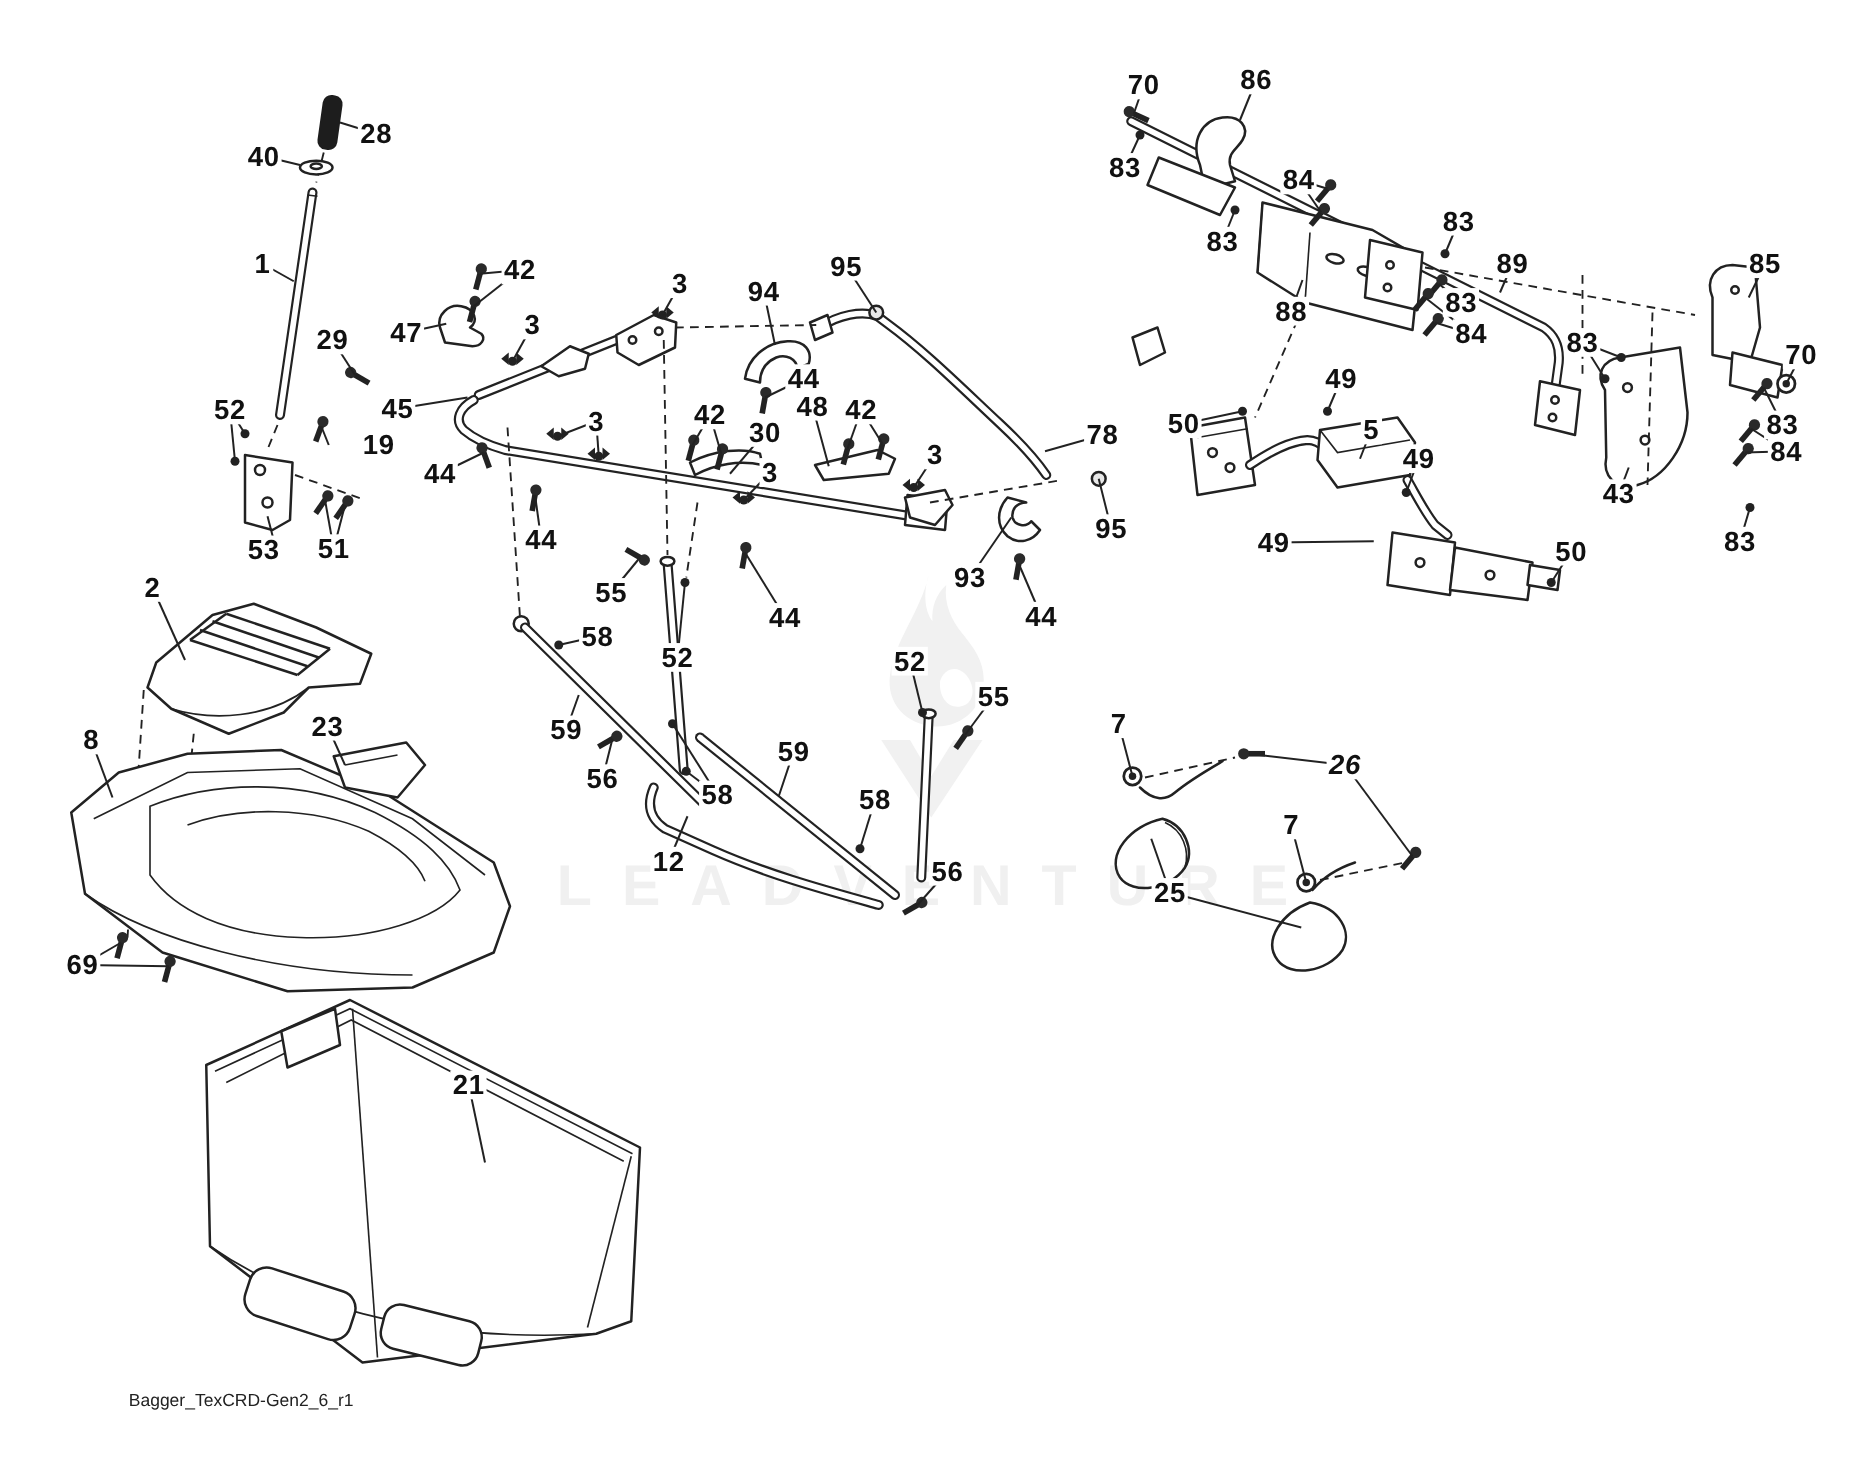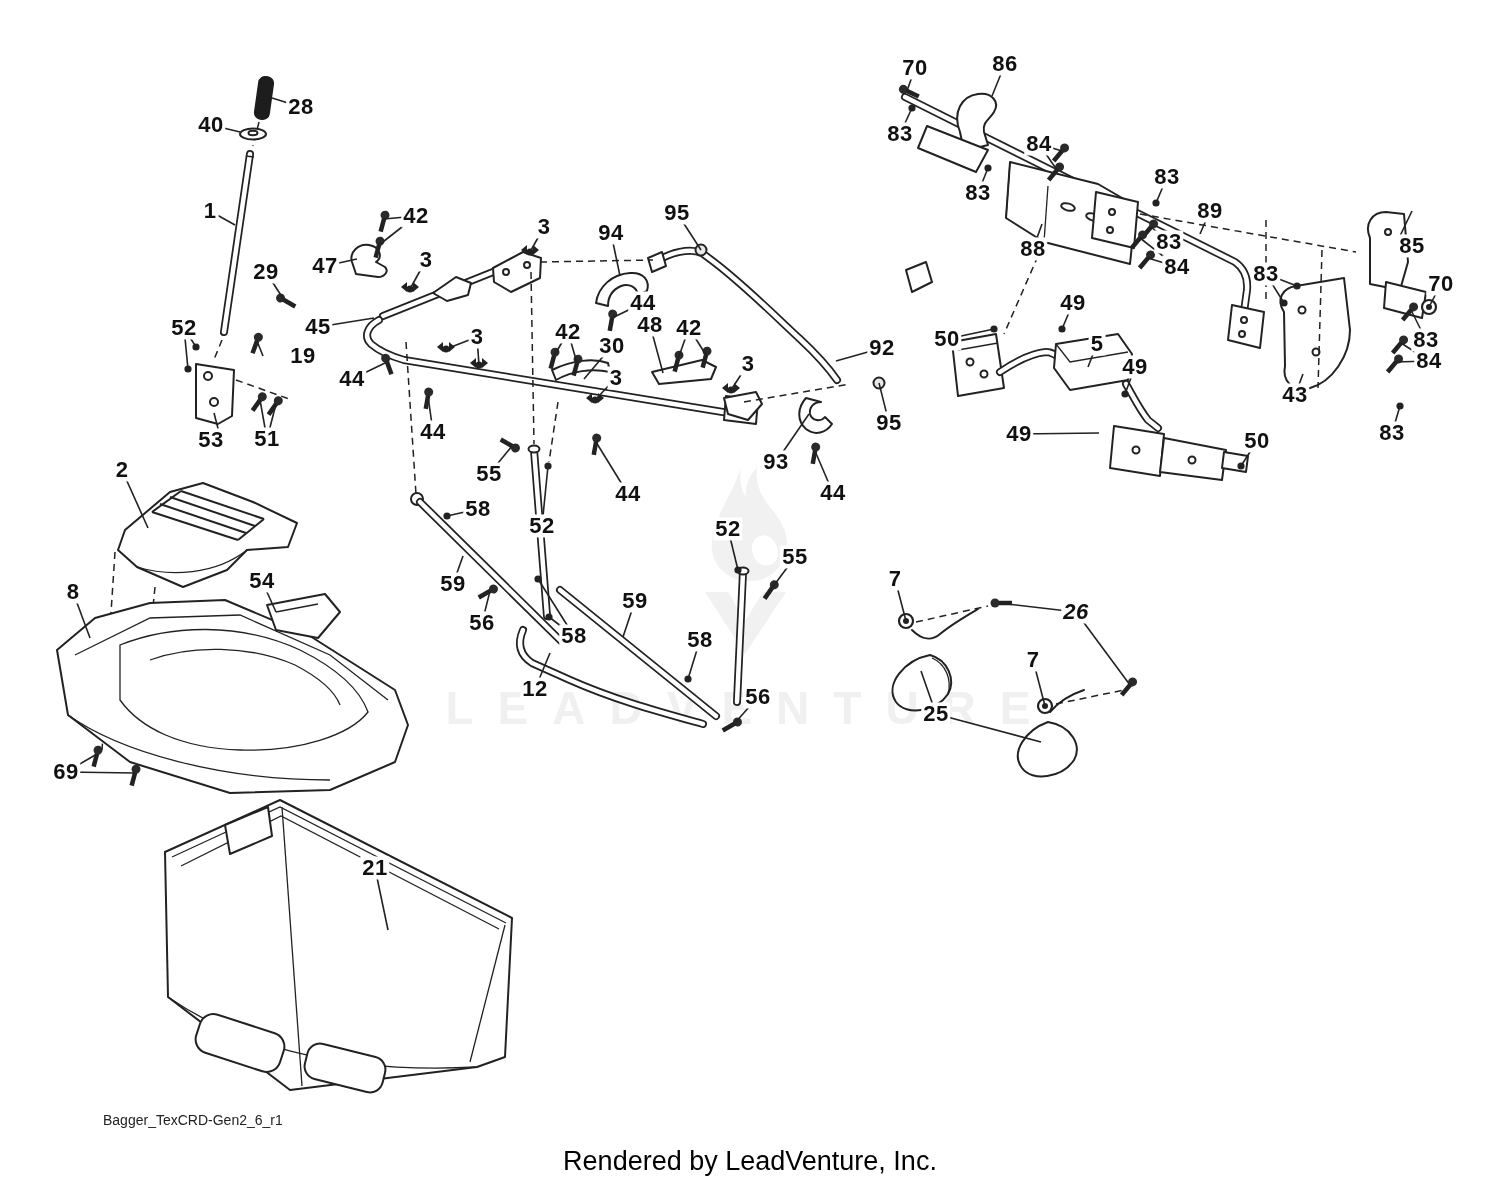--- a/index.html
+++ b/index.html
@@ -434,7 +434,7 @@
       <div class="callout" style="left: 1210px; top: 211px;">89</div>
       <div class="callout" style="left: 1169px; top: 242px;">83</div>
       <div class="callout" style="left: 1177px; top: 267px;">84</div>
-      <div class="callout" style="left: 1412px; top: 211px; margin-top: 35px;">85</div>
+      <div class="callout" style="left: 1412px; top: 211px;">85</div>
       <div class="callout" style="left: 1441px; top: 284px;">70</div>
       <div class="callout" style="left: 1266px; top: 274px;">83</div>
       <div class="callout" style="left: 1426px; top: 340px;">83</div>

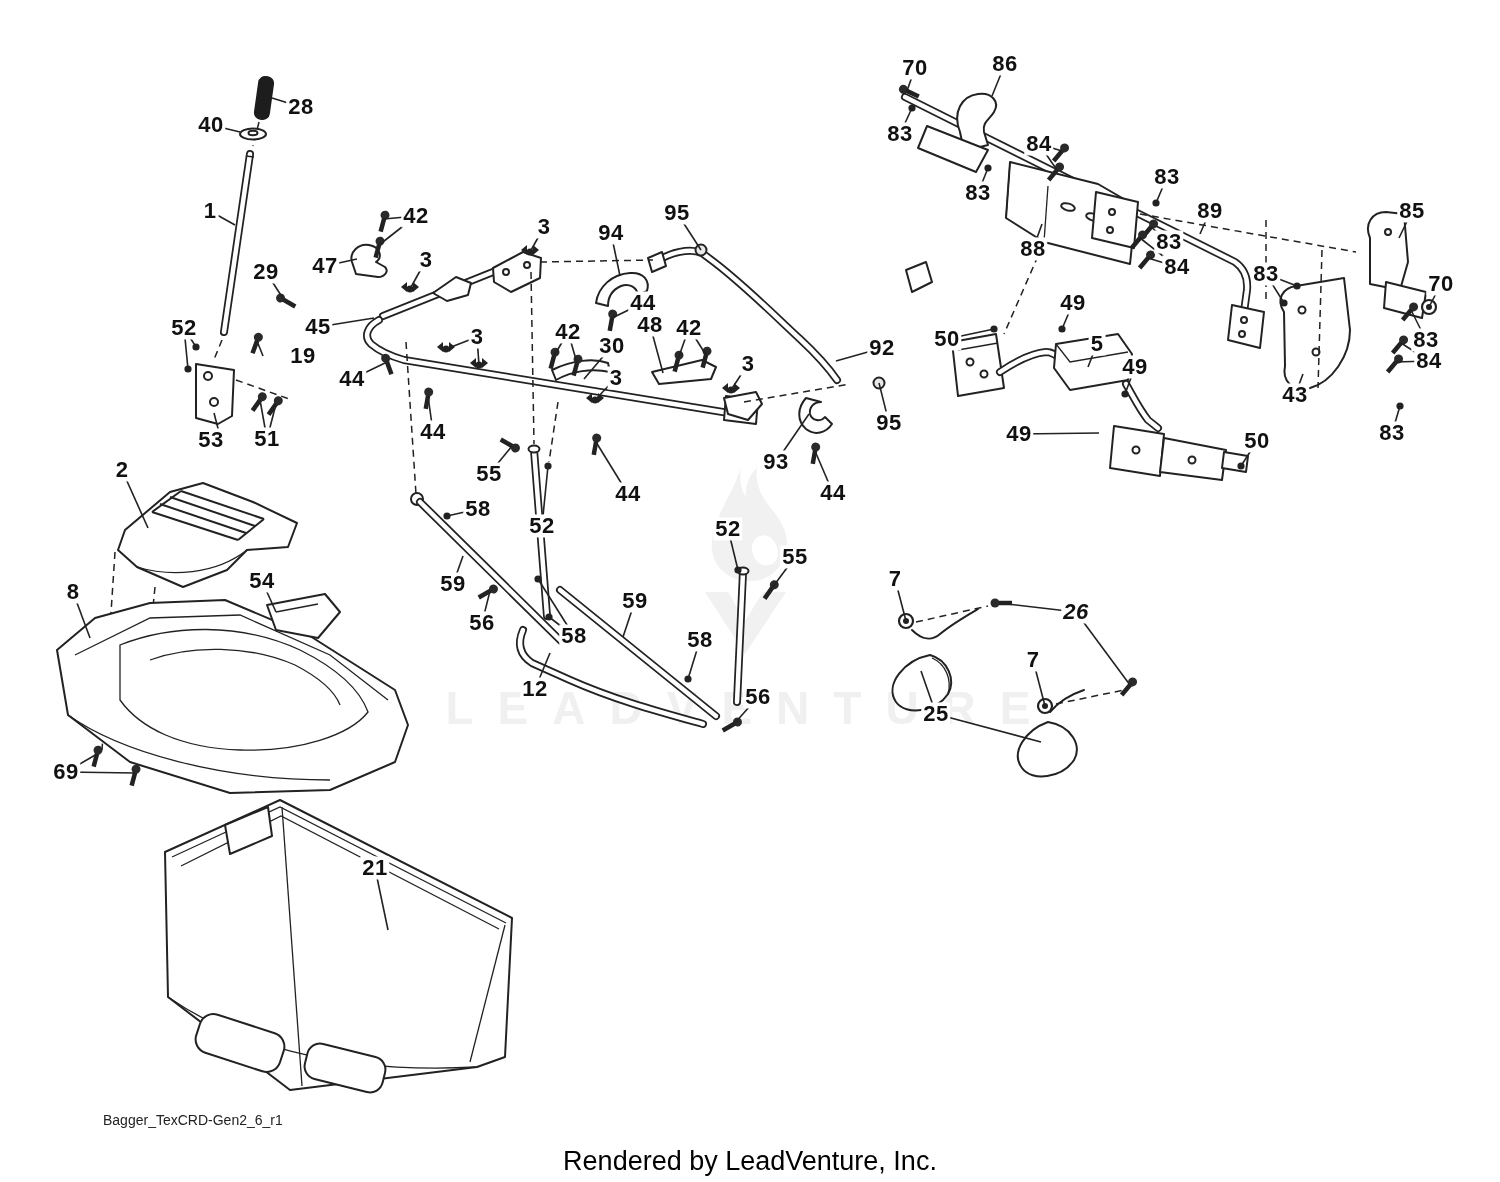--- a/index.html
+++ b/index.html
@@ -403,7 +403,7 @@
       <div class="callout" style="left: 643px; top: 303px;">44</div>
       <div class="callout" style="left: 616px; top: 378px;">3</div>
       <div class="callout" style="left: 748px; top: 364px;">3</div>
-      <div class="callout" style="left: 882px; top: 348px;">92</div>
+      <div class="callout" style="left: 882px; top: 348px;">78</div>
       <div class="callout" style="left: 776px; top: 462px;">93</div>
       <div class="callout" style="left: 889px; top: 423px;">95</div>
       <div class="callout" style="left: 833px; top: 493px;">44</div>

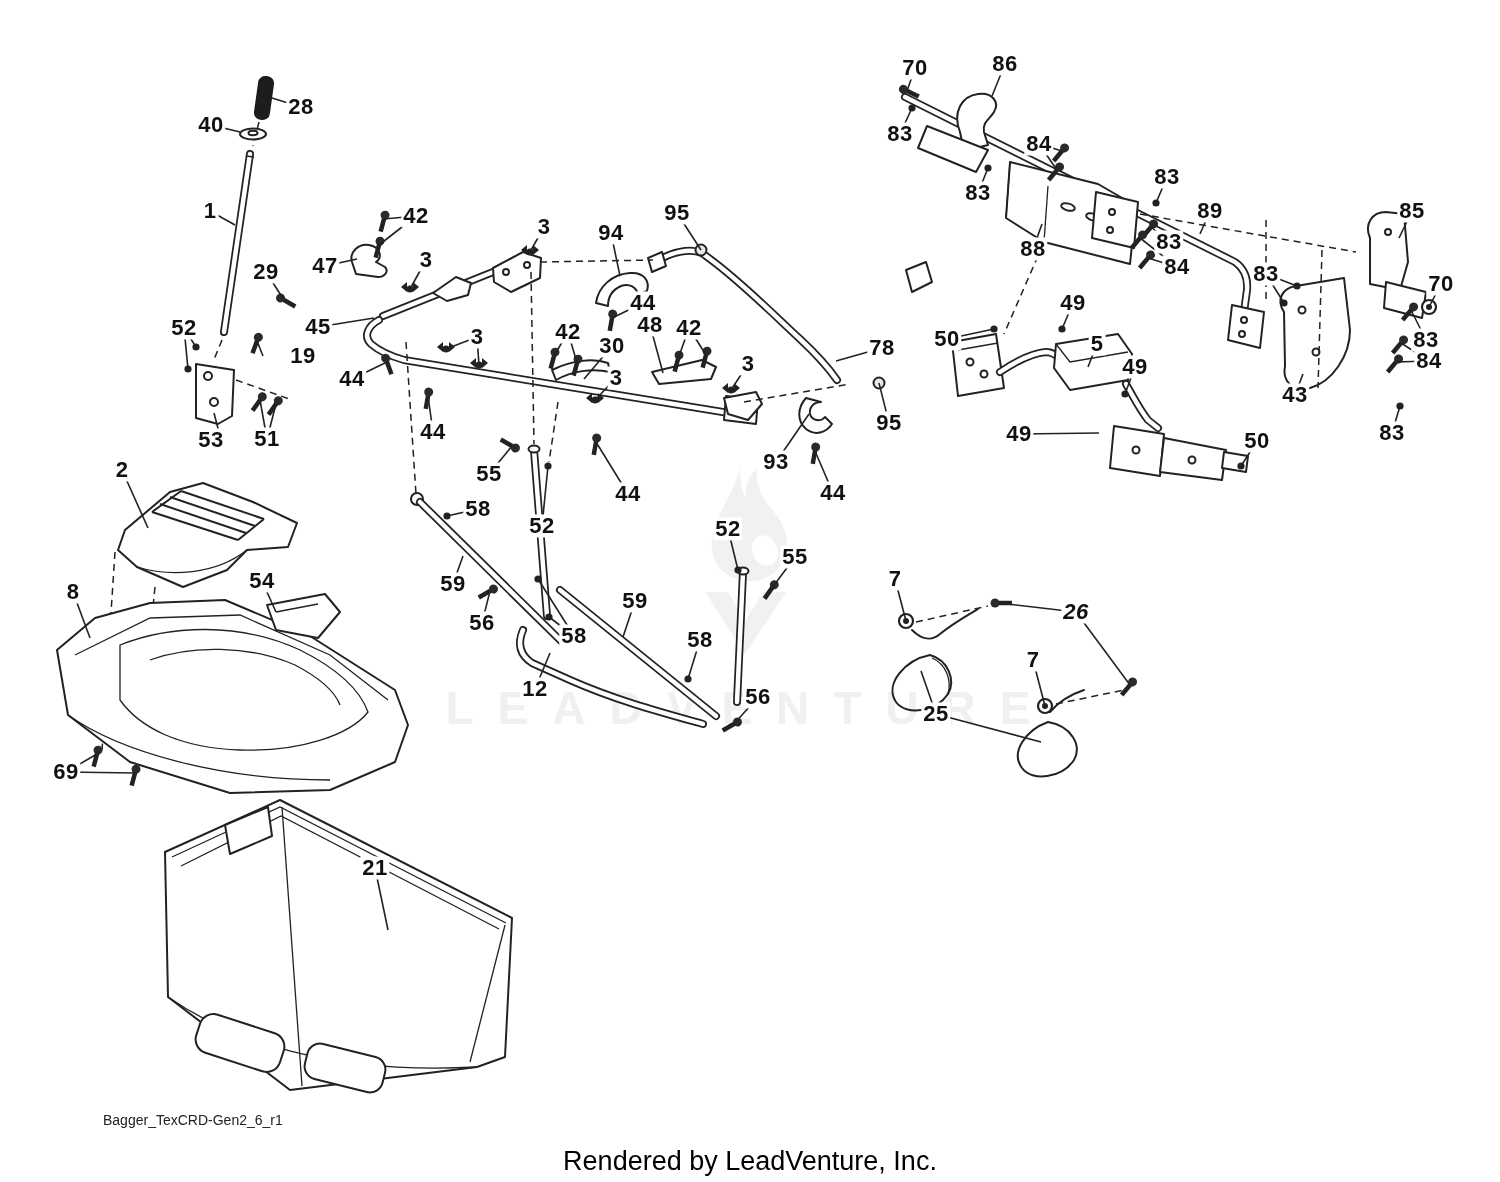--- a/index.html
+++ b/index.html
@@ -383,7 +383,7 @@
       <div class="callout" style="left: 267px; top: 439px;">51</div>
       <div class="callout" style="left: 122px; top: 470px;">2</div>
       <div class="callout" style="left: 73px; top: 592px;">8</div>
-      <div class="callout" style="left: 262px; top: 581px;">54</div>
+      <div class="callout" style="left: 262px; top: 581px;">23</div>
       <div class="callout" style="left: 66px; top: 772px;">69</div>
       <div class="callout" style="left: 375px; top: 868px;">21</div>
       <div class="callout" style="left: 416px; top: 216px;">42</div>

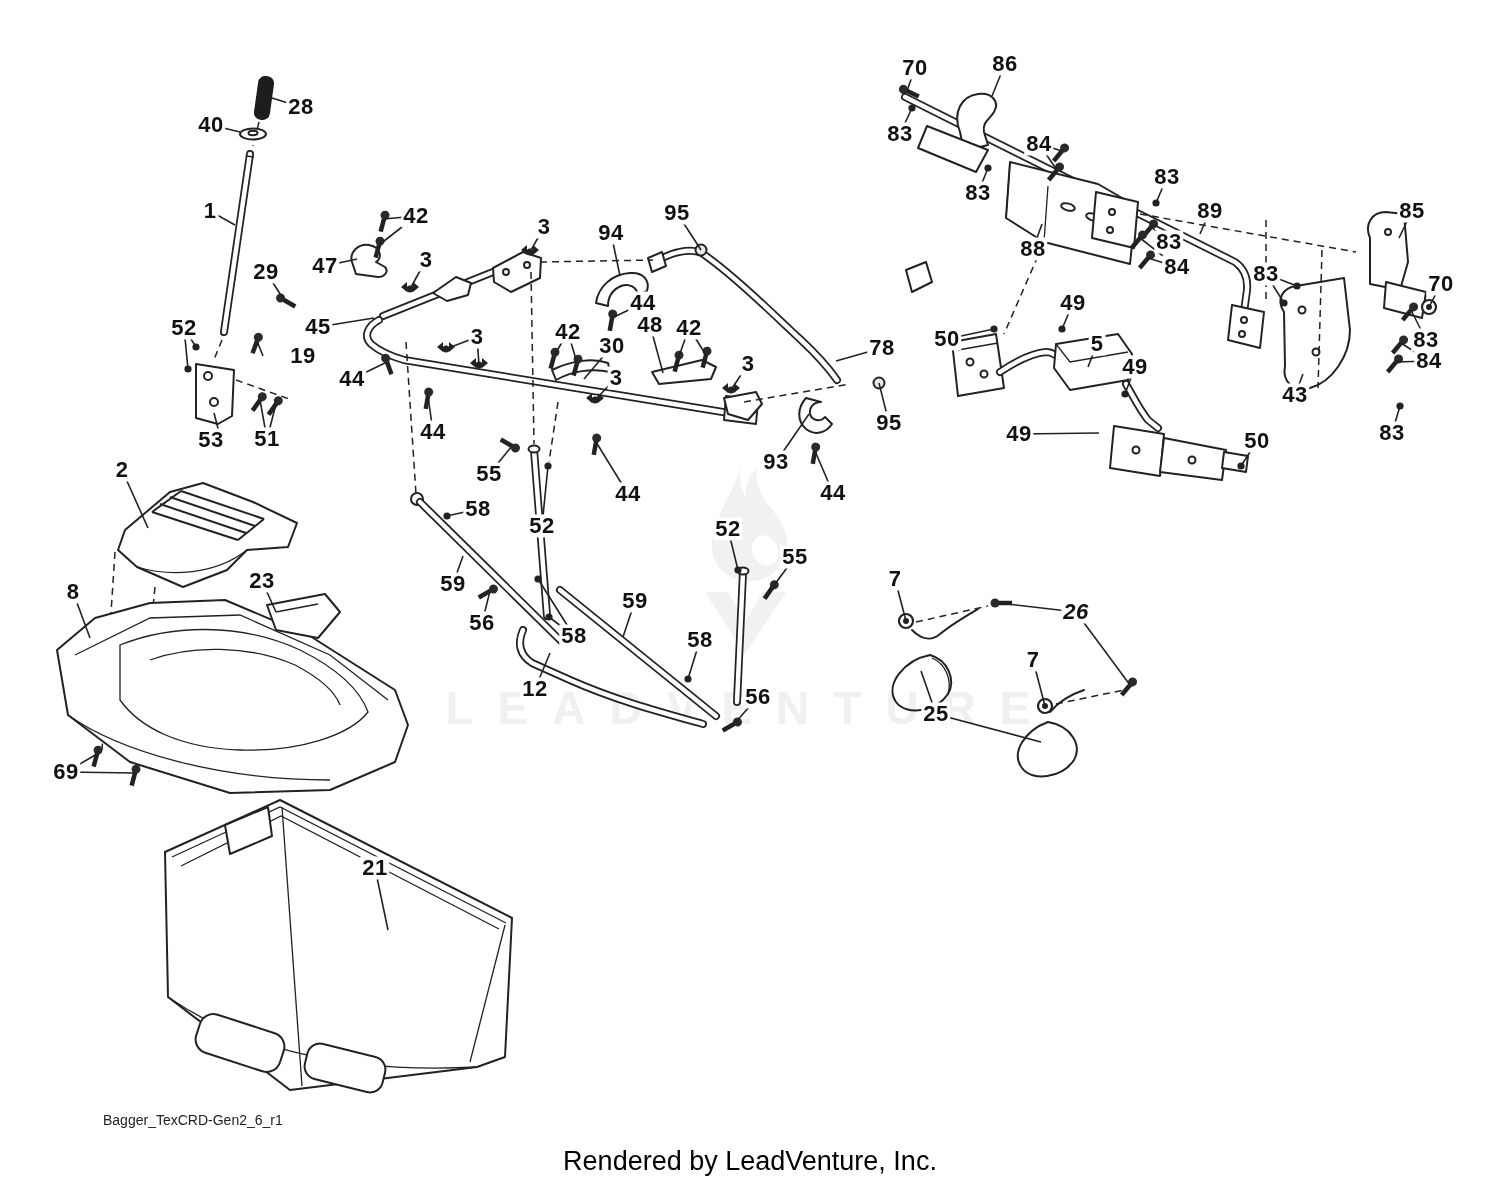--- a/index.html
+++ b/index.html
@@ -450,7 +450,6 @@
     </div>
 
 <div class="diagram-code">Bagger_TexCRD-Gen2_6_r1</div>
-<div class="footer-text">Rendered by LeadVenture, Inc.</div>
 
 </div>
 

